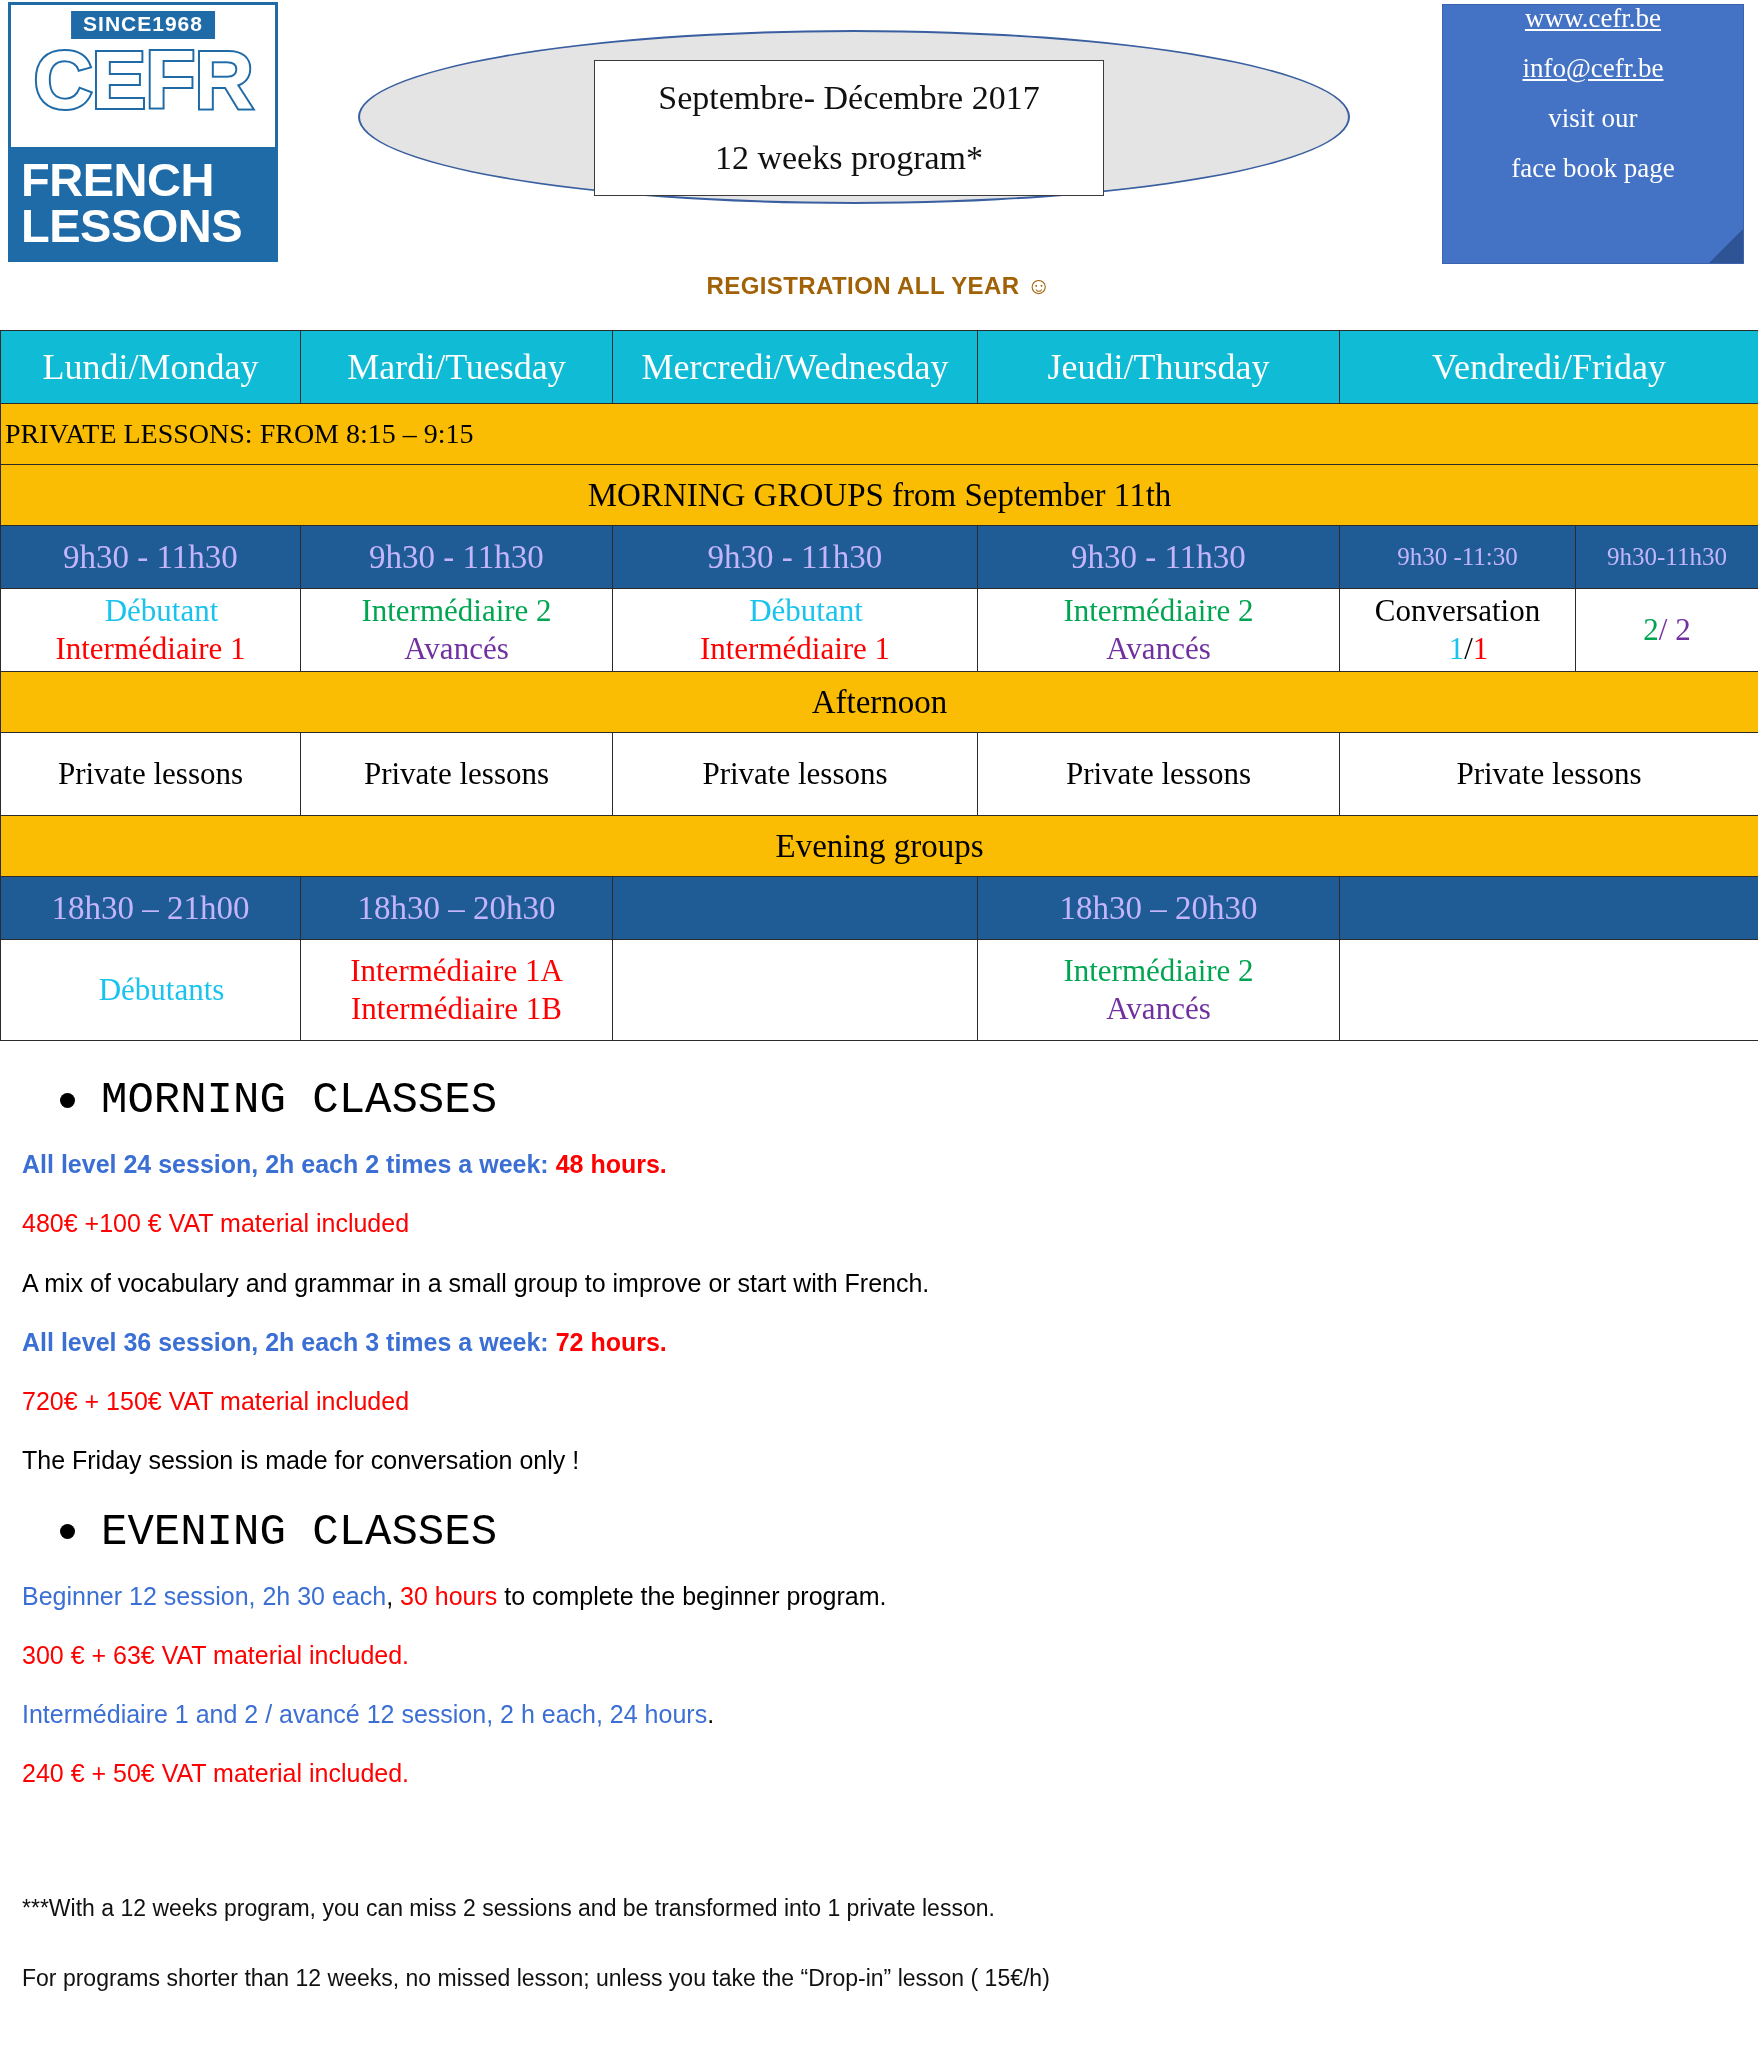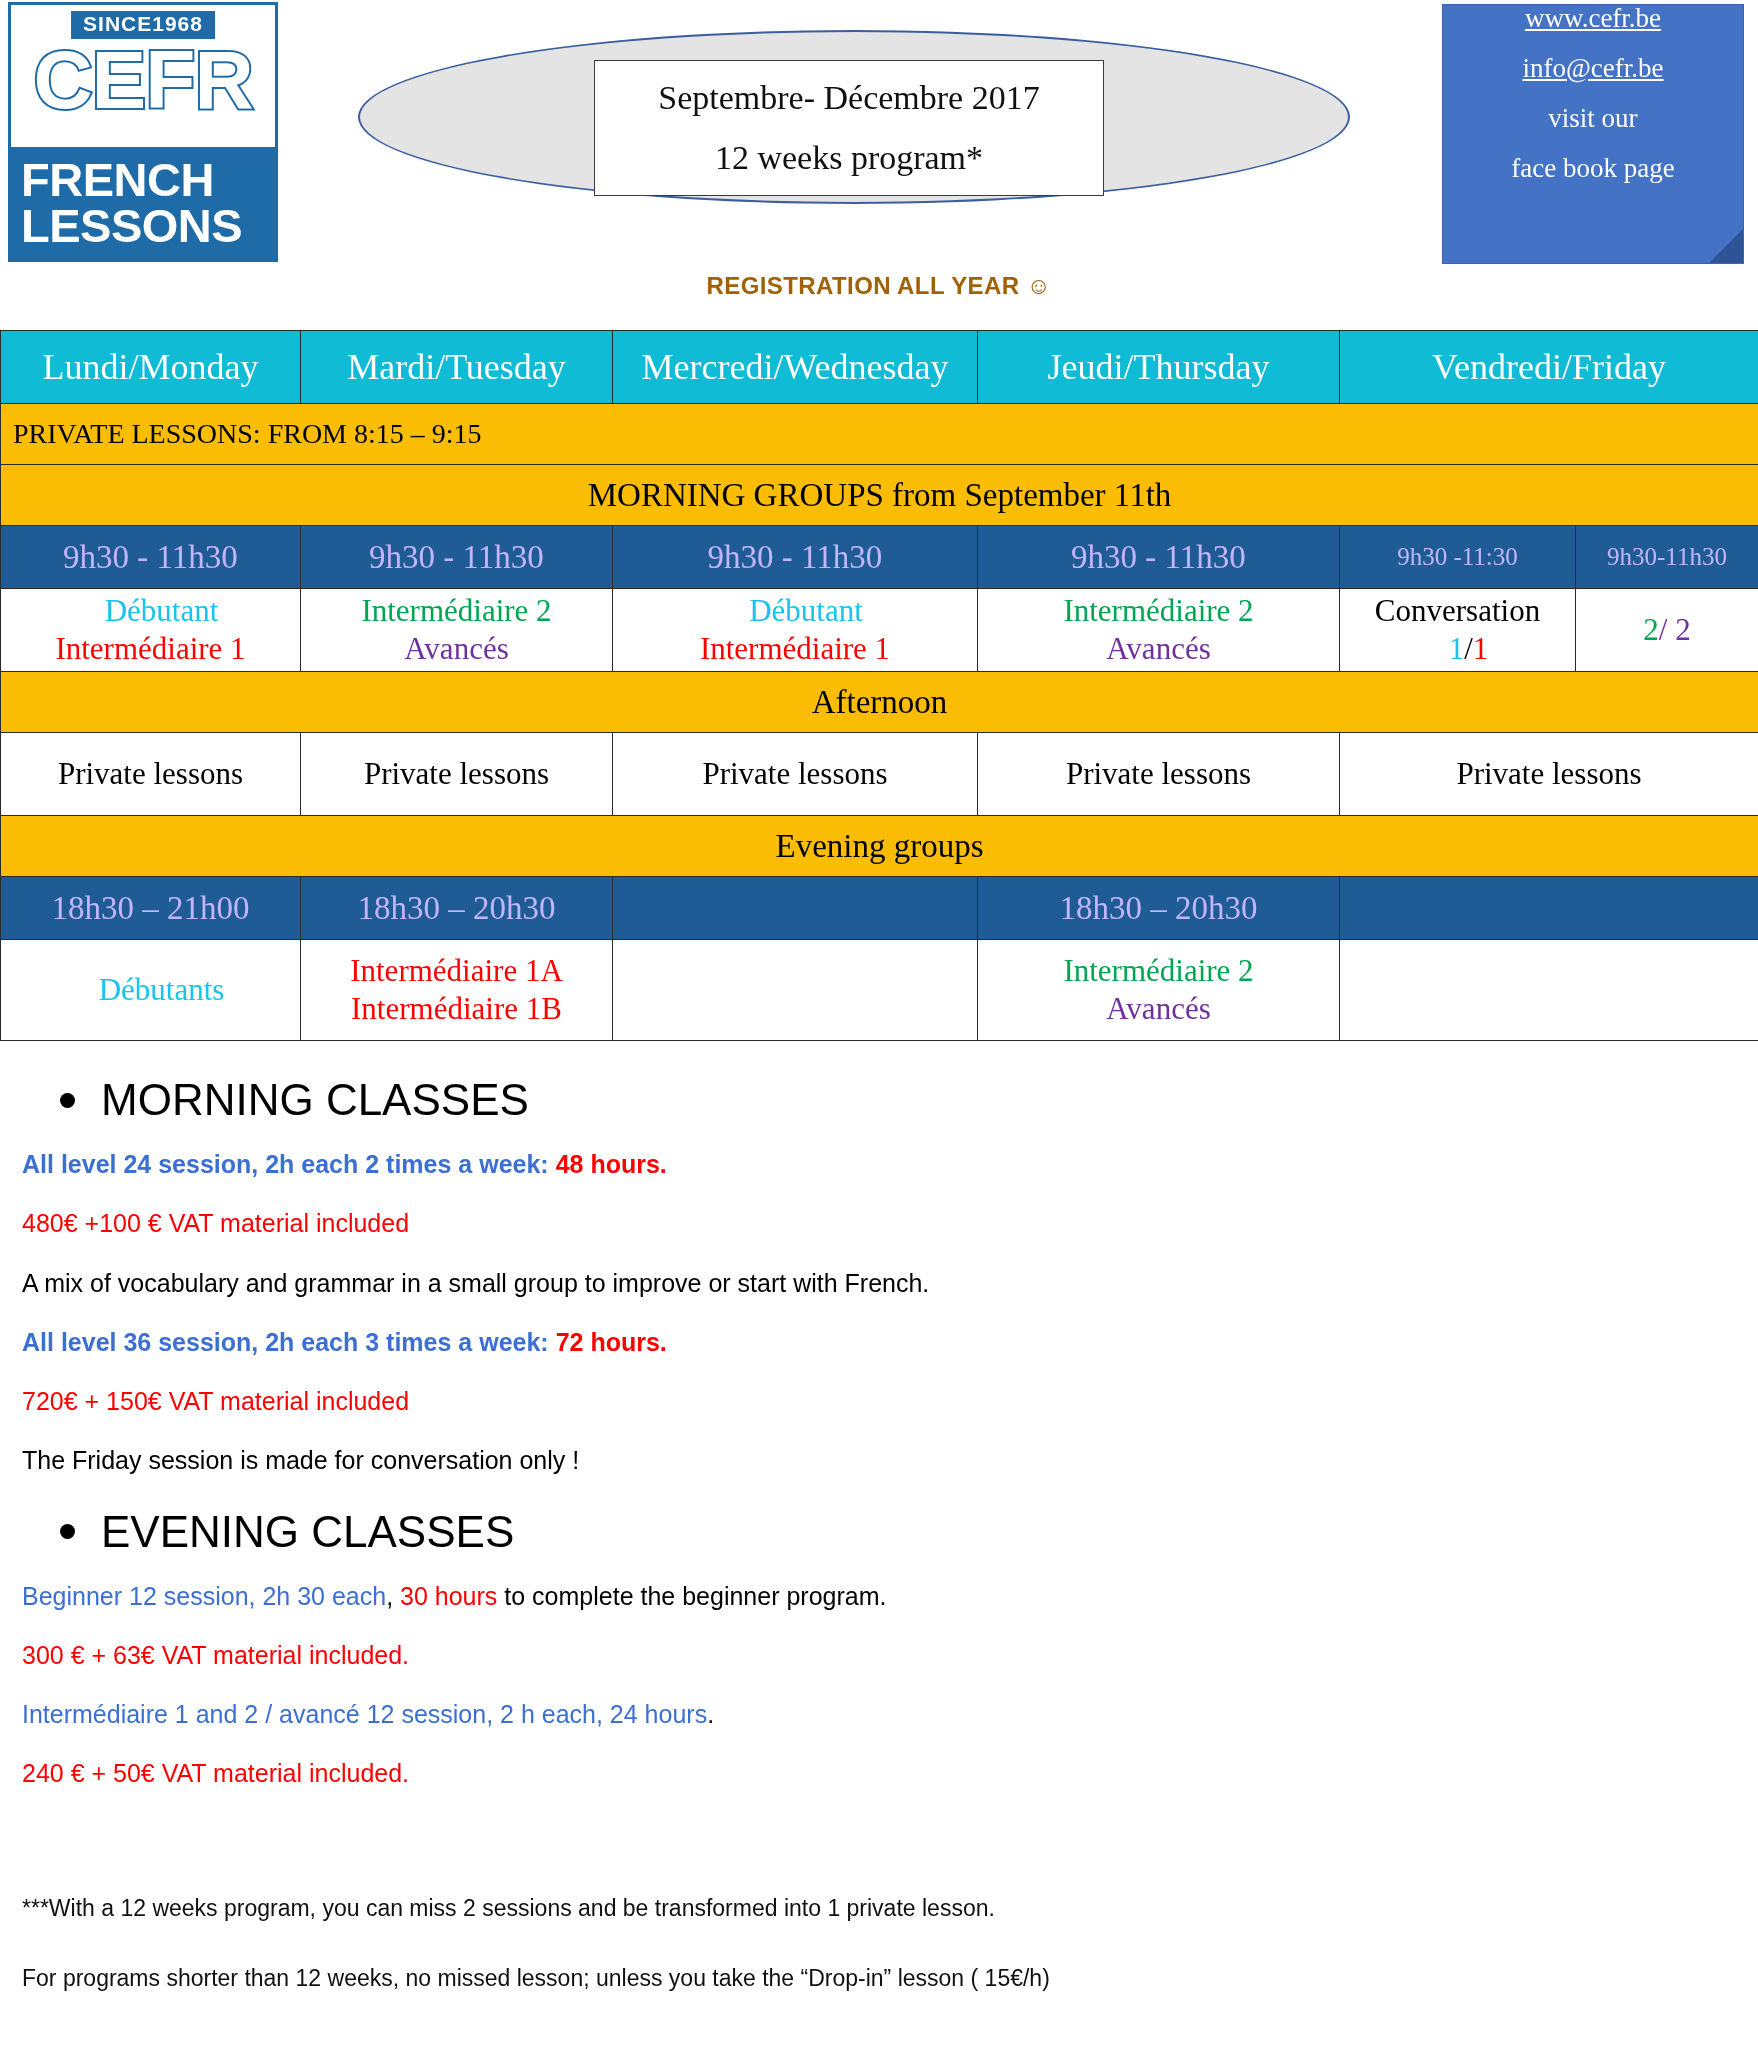--- a/index.html
+++ b/index.html
@@ -165,7 +165,7 @@
     font-size: 33px;
     height: 60px;
   }
-  .c-gold.left { text-align: left; padding-left: 12px; font-size: 28px; }
+  .c-gold.left { text-align: left; padding-left: 4px; font-size: 28px; }
   .c-blue {
     background: #1F5C95;
     color: #c4b5fd;

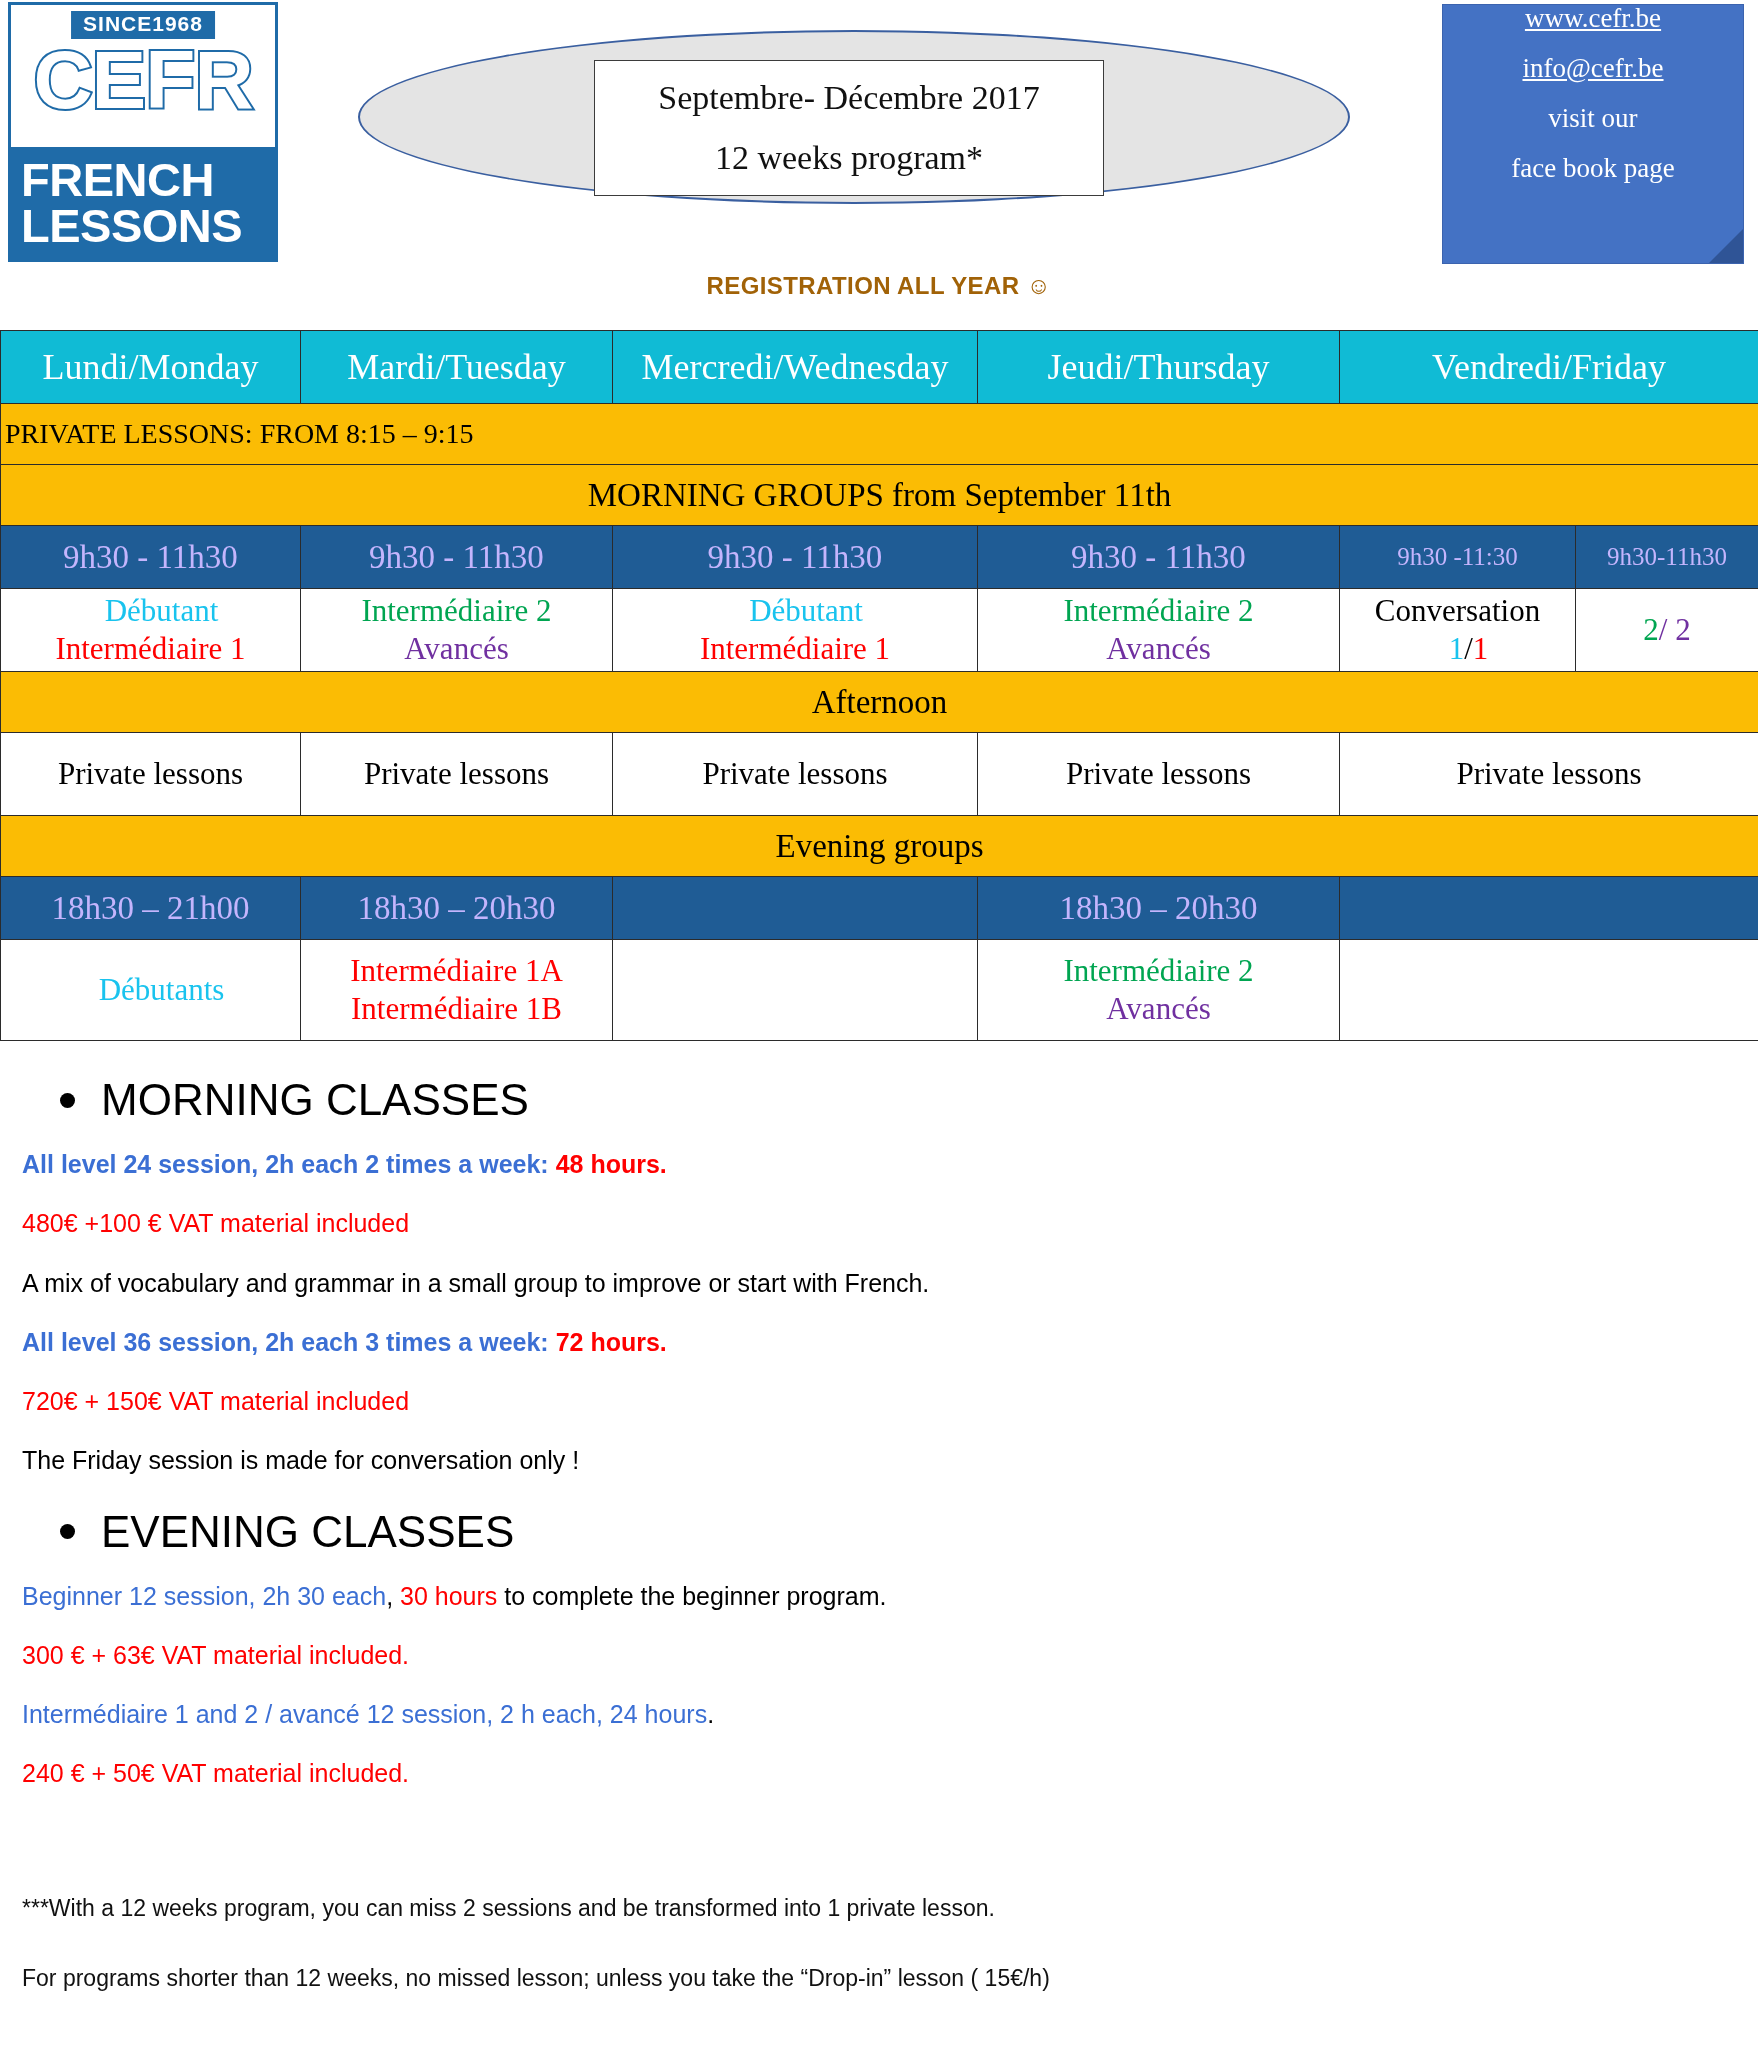--- a/index.html
+++ b/index.html
@@ -193,7 +193,7 @@
   
   .content { padding: 18px 0 0 0; }
   .bullet-head {
-    font-family: Liberation Sans, sans-serif;
+    font-family: Liberation Mono, monospace;
     font-size: 44px;
     color: #000;
     margin: 16px 0 10px 60px;

